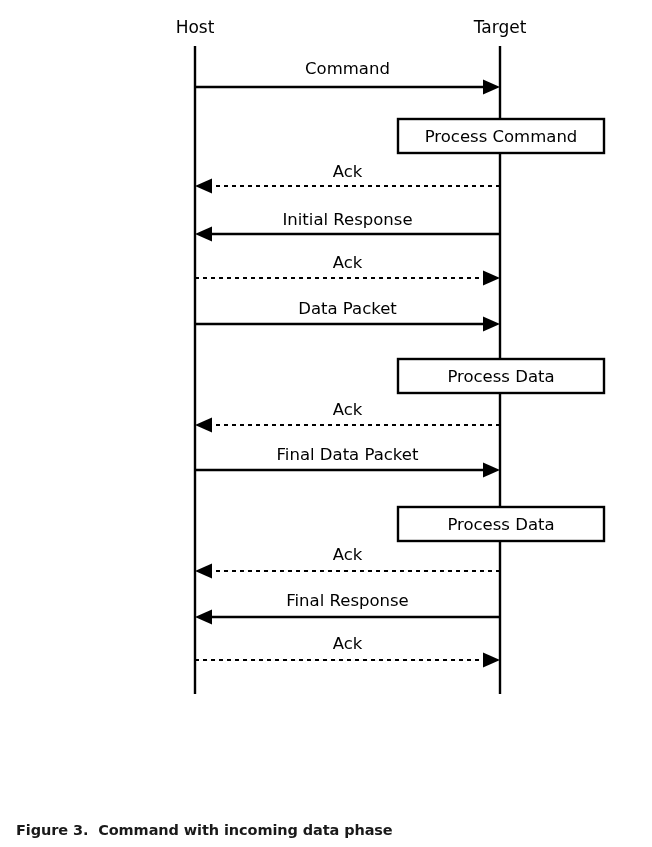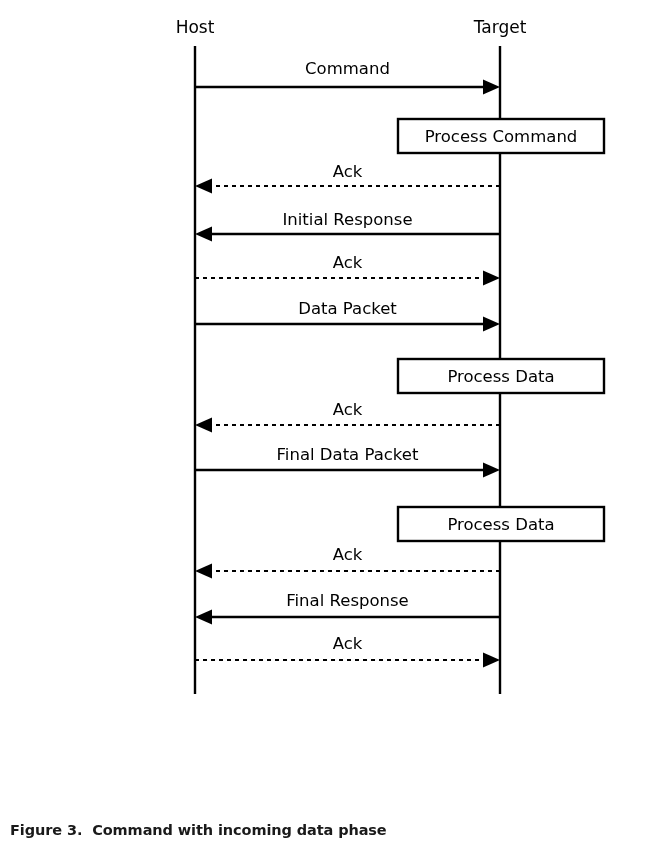--- a/index.html
+++ b/index.html
@@ -71,7 +71,7 @@
   }
   #caption {
     position: absolute;
-    left: 10px;
+    left: 16px;
     top: 822px;
     font-family: "DejaVu Sans", sans-serif;
     font-size: 14.5px;

